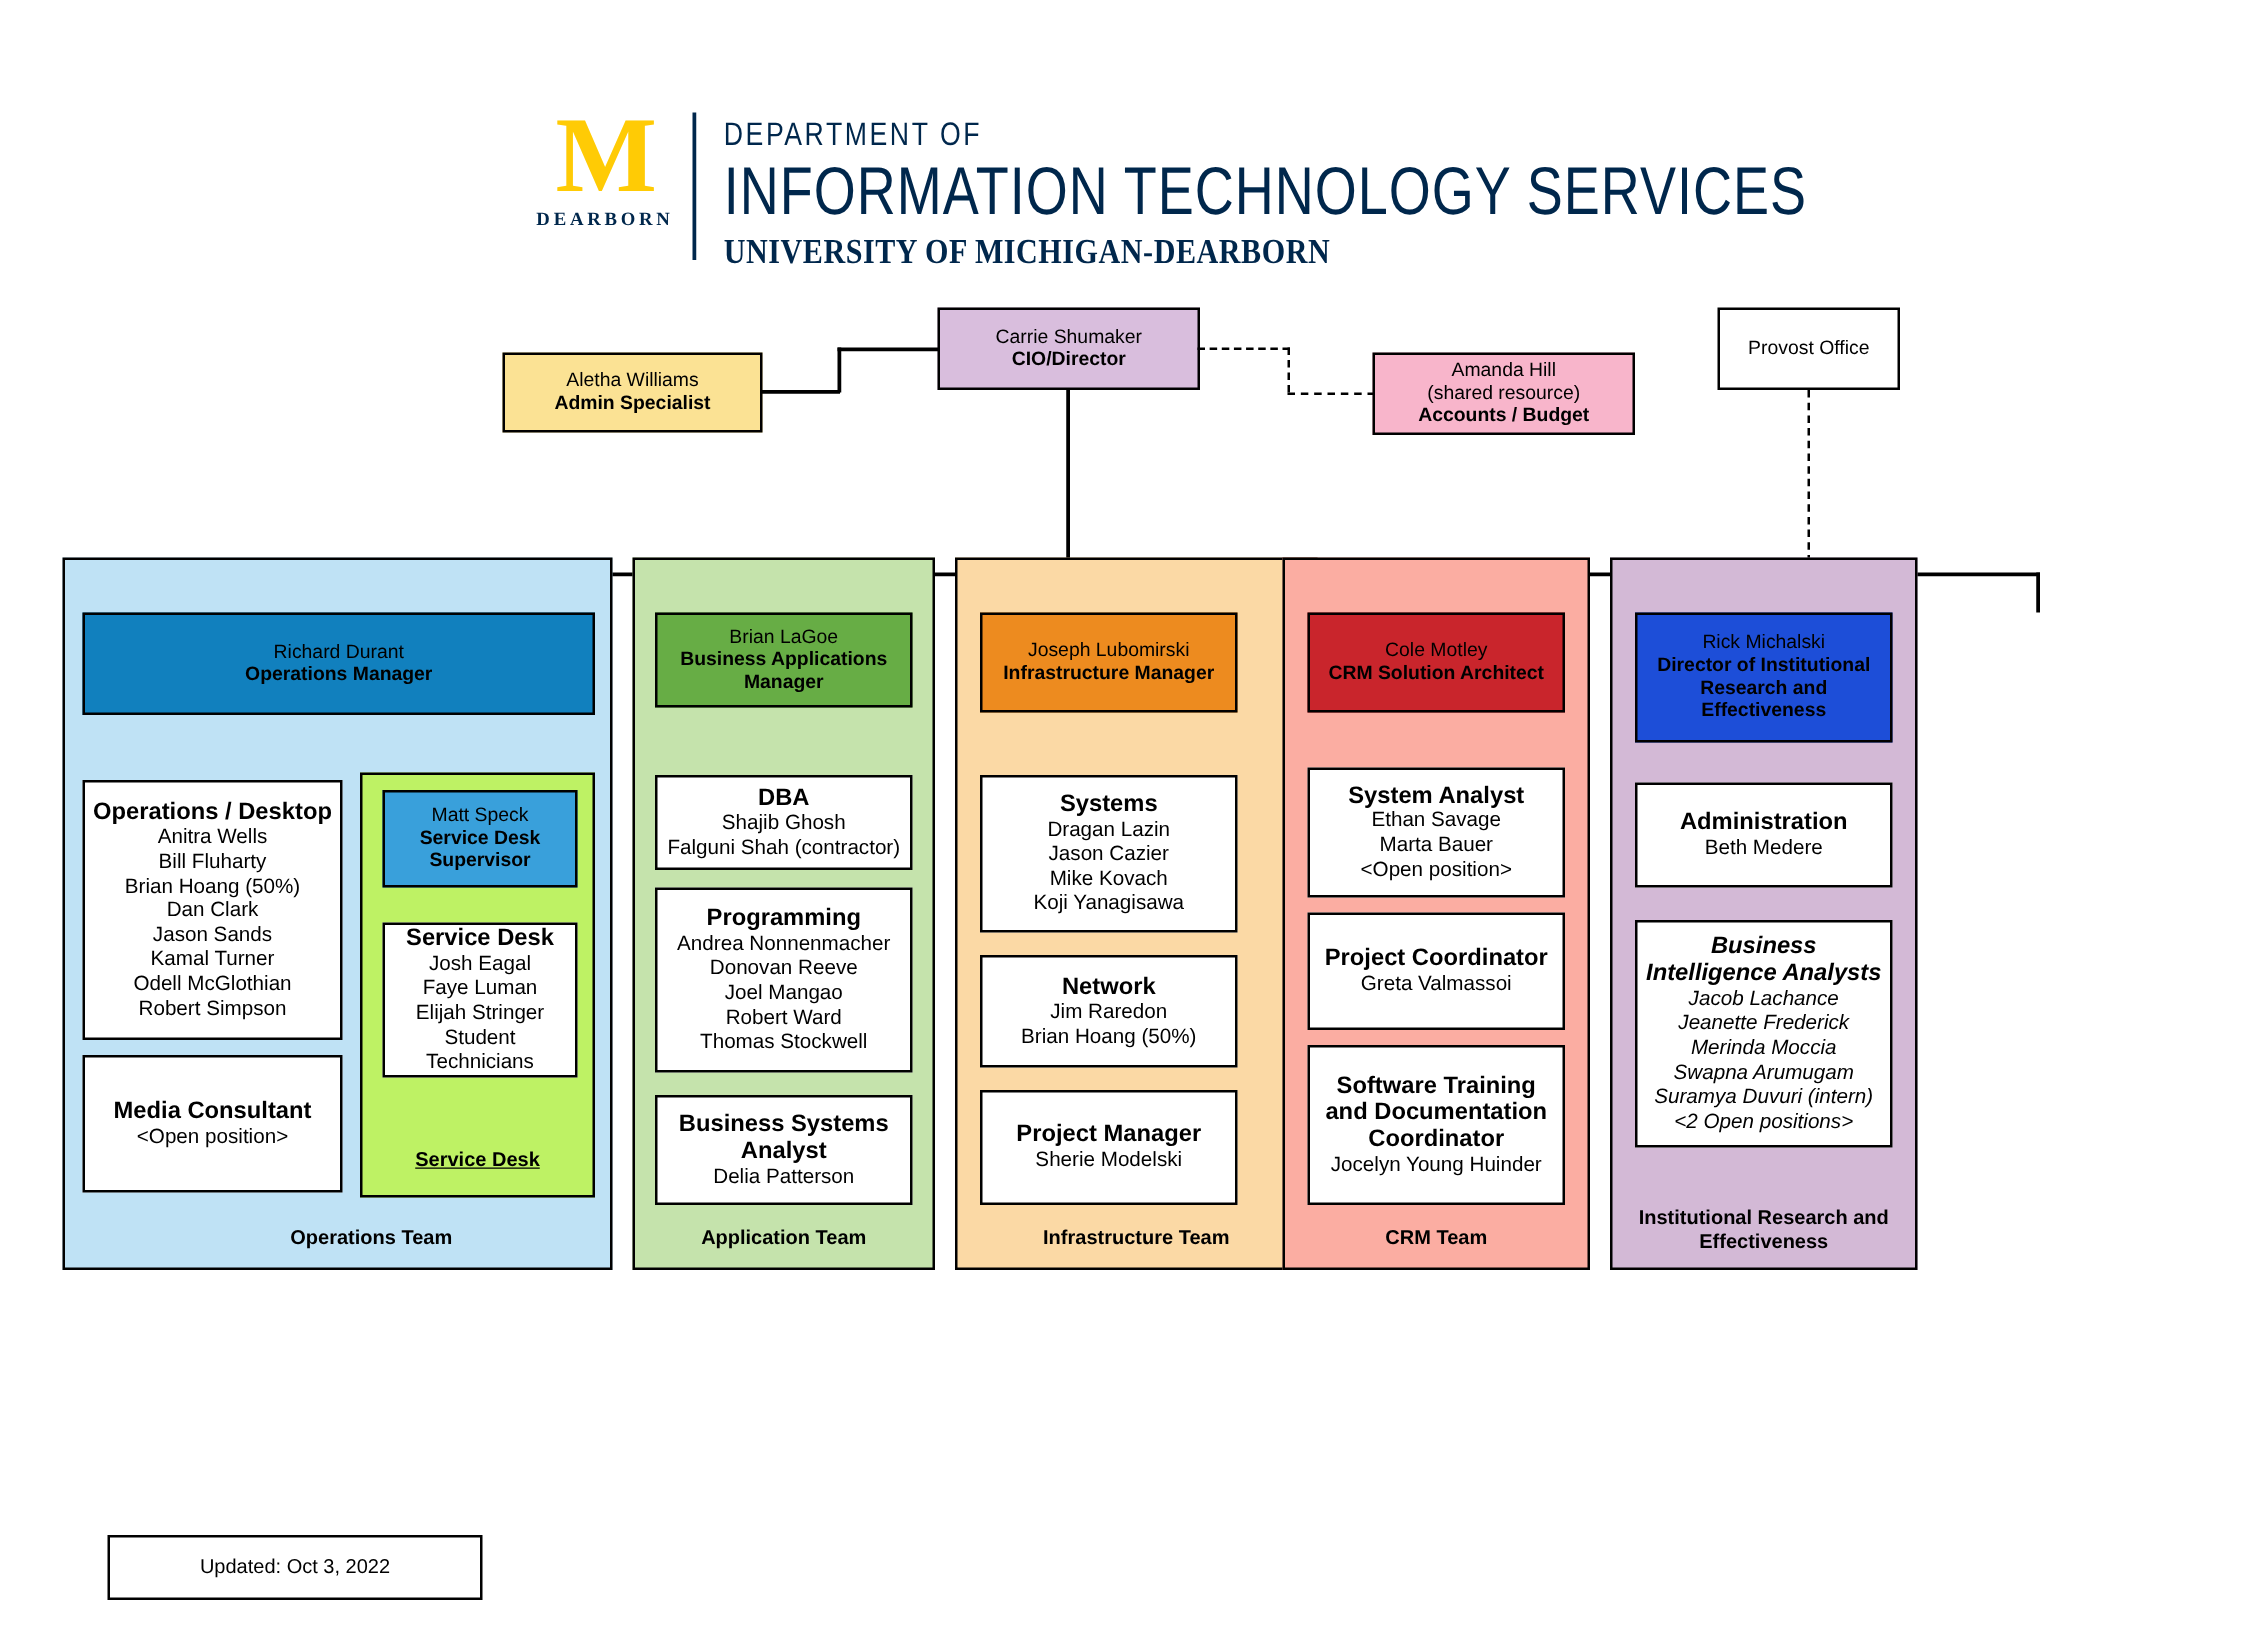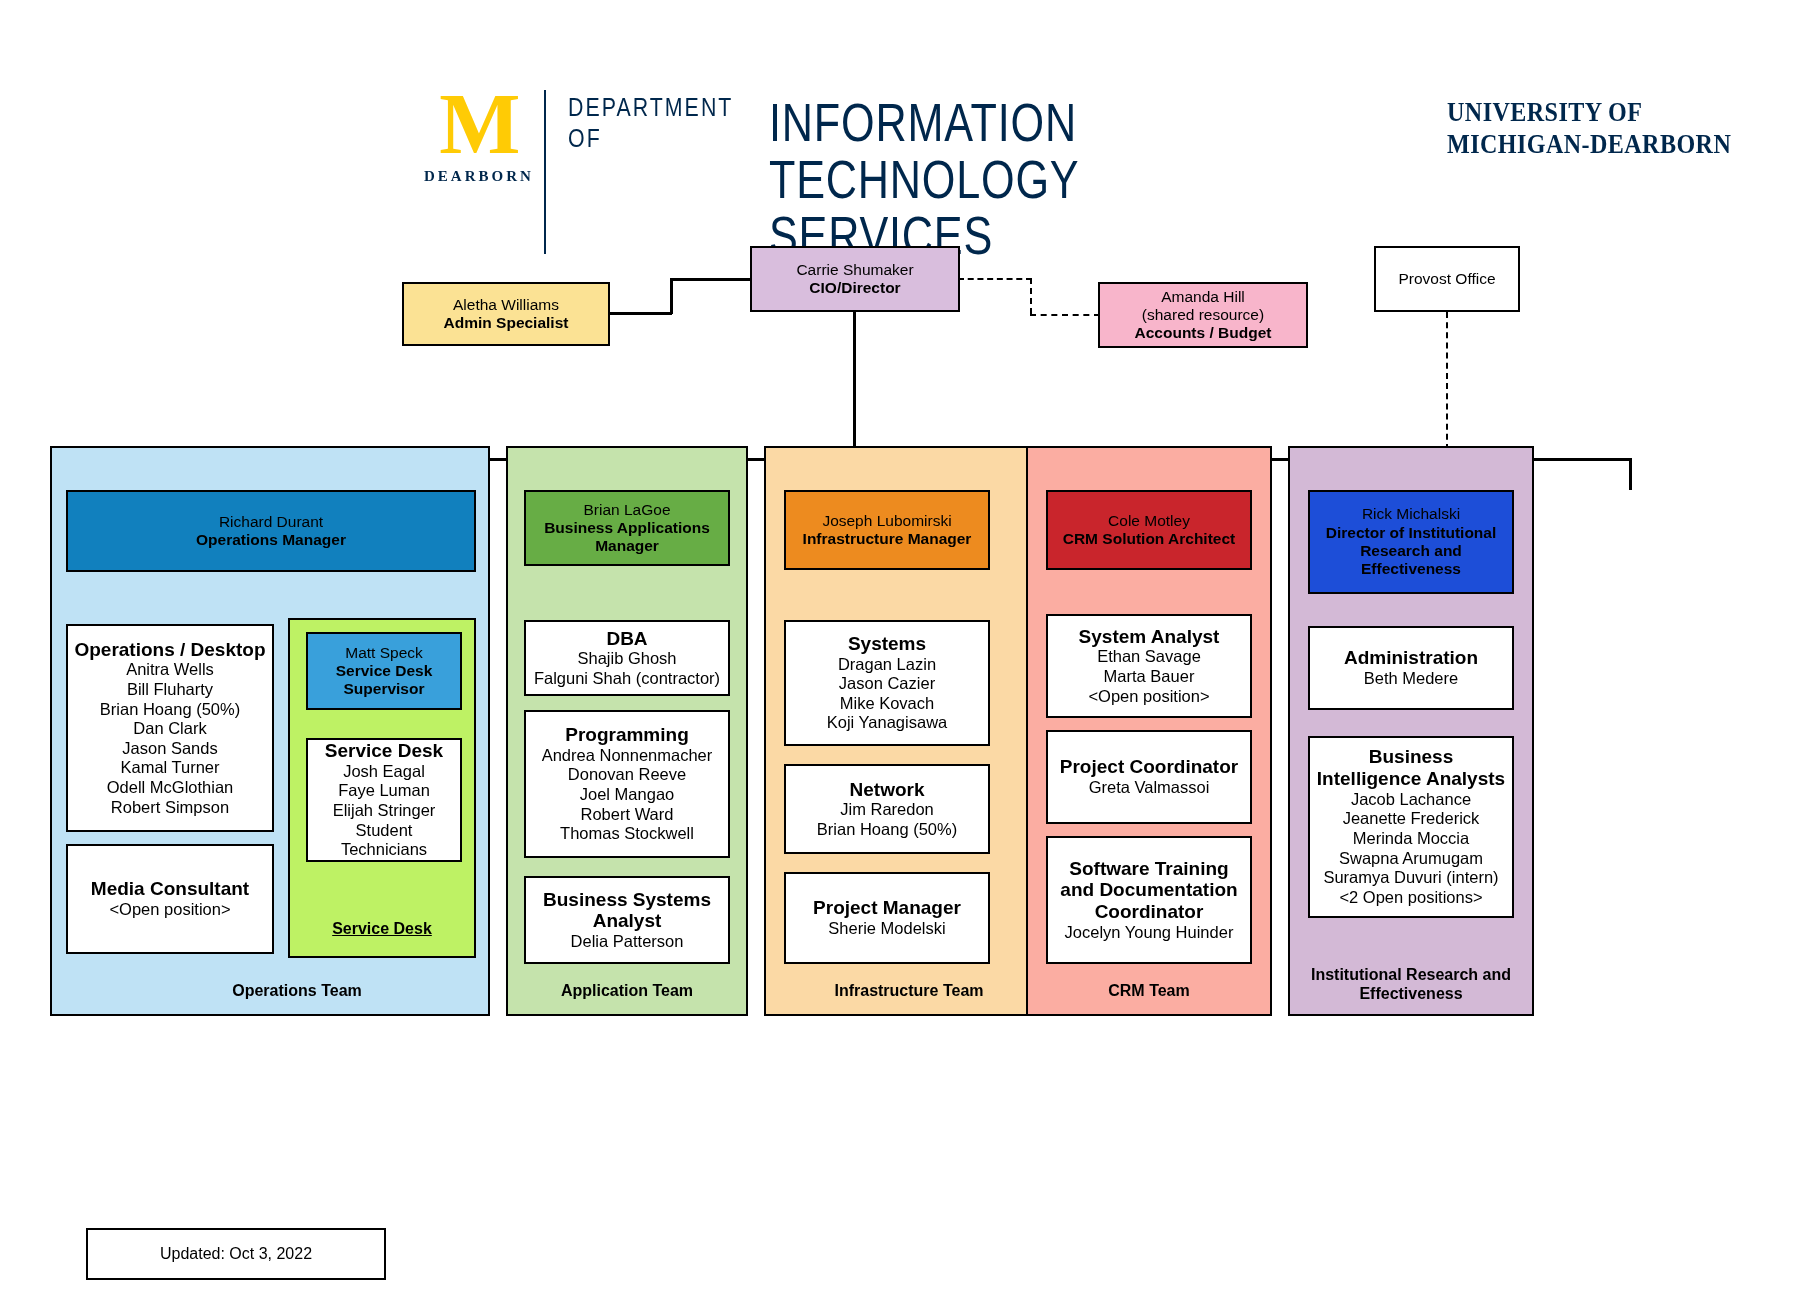--- a/index.html
+++ b/index.html
@@ -19,7 +19,7 @@
   .logo-m{font-family:"Liberation Serif", serif;font-weight:bold;font-size:86px;line-height:0.86;color:#FFCB05;letter-spacing:-2px;}
   .logo-dearborn{font-family:"Liberation Serif", serif;font-weight:bold;font-size:15px;letter-spacing:3px;color:#00274C;margin-top:6px;}
   .logo-rule{width:3px;background:#00274C;margin:2px 22px 10px 10px;align-self:stretch;}
-  .logo-text{display:flex;flex-direction:row;justify-content:flex-start;padding-top:4px;}
+  .logo-text{display:flex;flex-direction:column;justify-content:flex-start;padding-top:4px;}
   .logo-l1{font-family:"Liberation Sans Narrow","Liberation Sans",sans-serif;font-size:26px;letter-spacing:2.5px;color:#00274C;transform:scaleX(0.82);transform-origin:left center;}
   .logo-l2{font-family:"Liberation Sans Narrow","Liberation Sans",sans-serif;font-size:54px;font-weight:400;letter-spacing:1px;color:#00274C;line-height:1.05;transform:scaleX(0.80);transform-origin:left center;margin-top:2px;}
   .logo-l3{font-family:"Liberation Serif", serif;font-weight:bold;font-size:28px;letter-spacing:0.5px;color:#00274C;transform:scaleX(0.86);transform-origin:left center;margin-top:4px;}

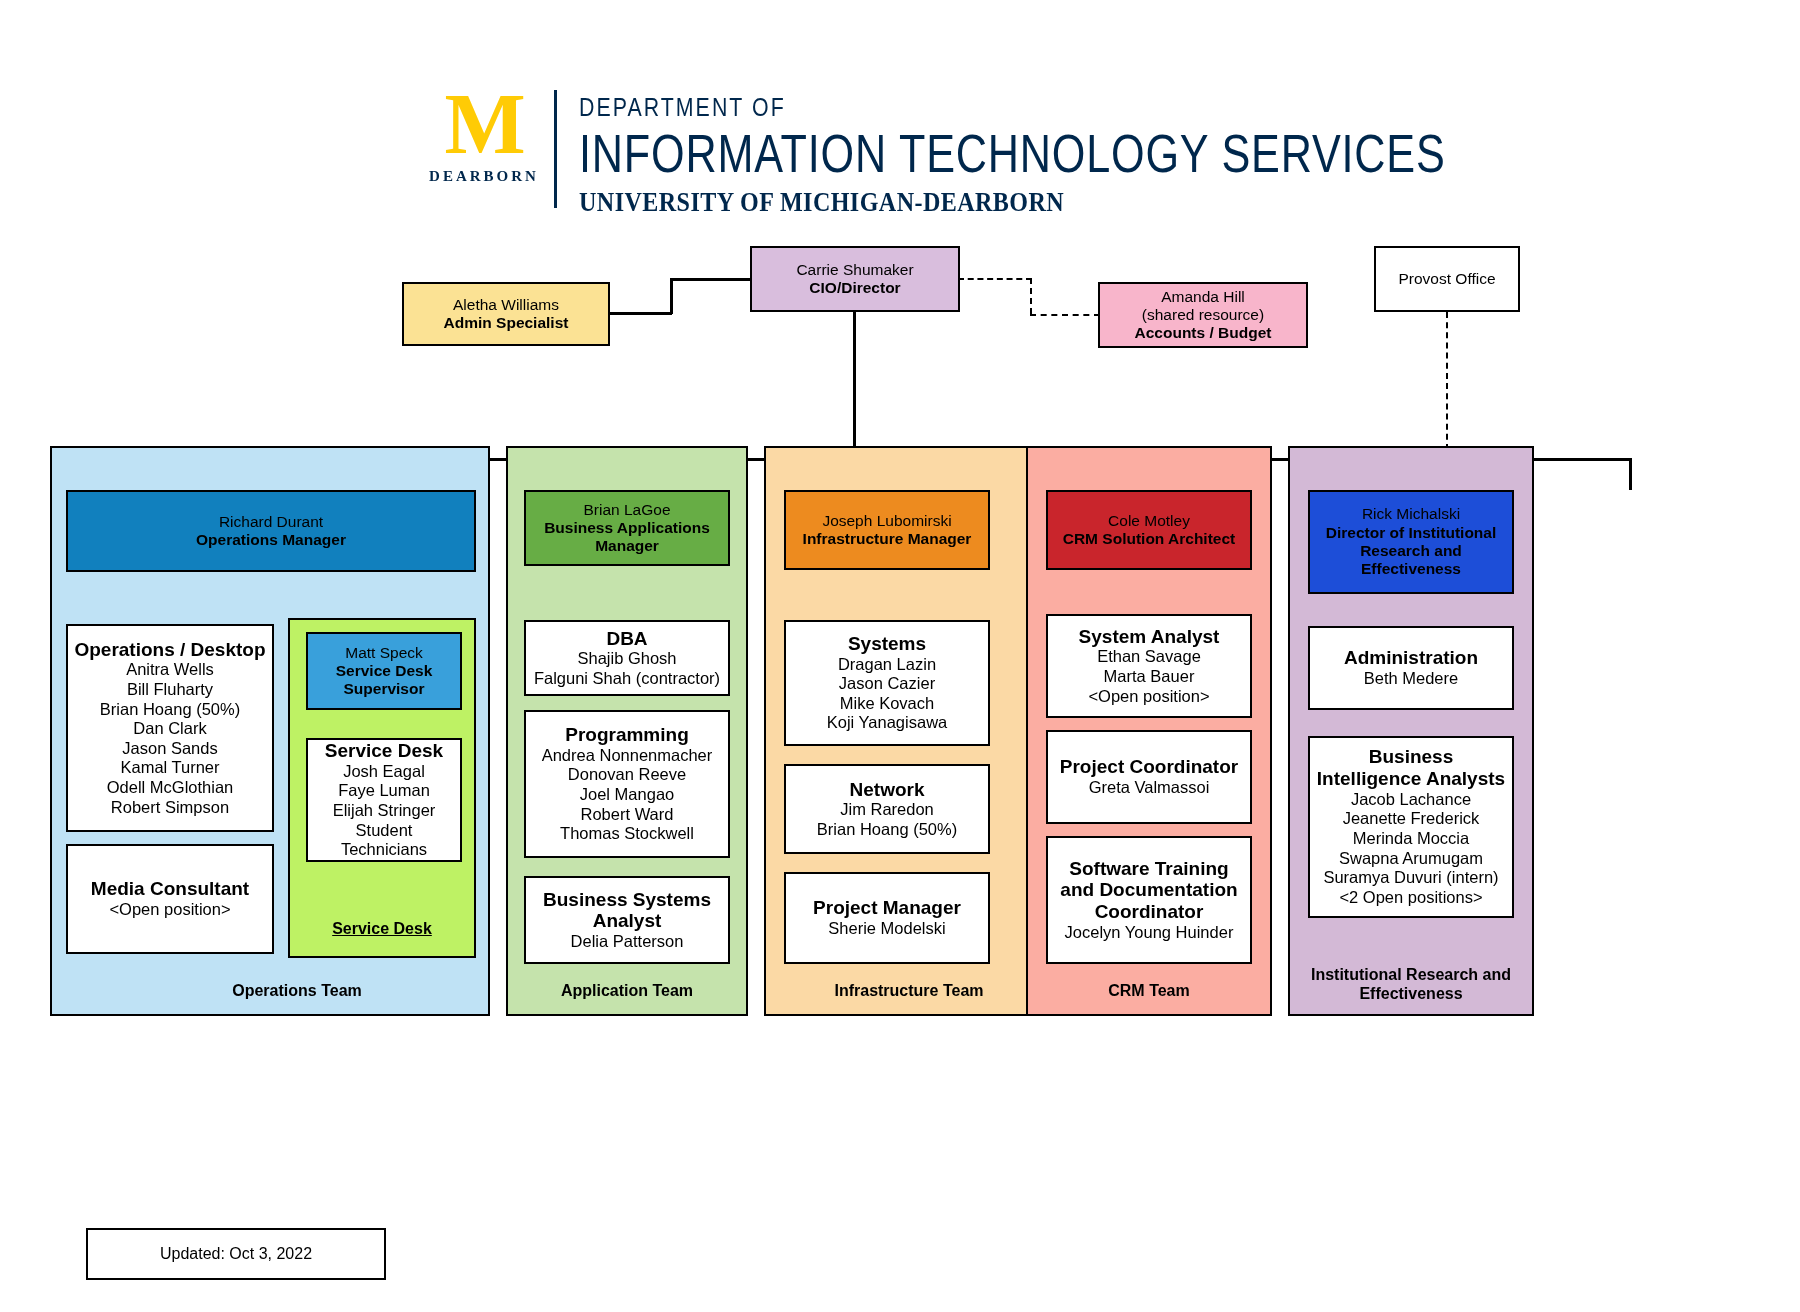--- a/index.html
+++ b/index.html
@@ -262,7 +262,7 @@
       <div class="p" style="white-space:pre-line;">Beth Medere</div>
     </div>
 
-    <div class="card" style="left:18px;top:288px;width:206px;height:182px;">
+    <div class="card" style="left:18px;top:288px;width:206px;height:182px;font-style:italic;">
       <h4>Business Intelligence Analysts</h4>
       <div class="p" style="white-space:pre-line;">Jacob Lachance
 Jeanette Frederick

